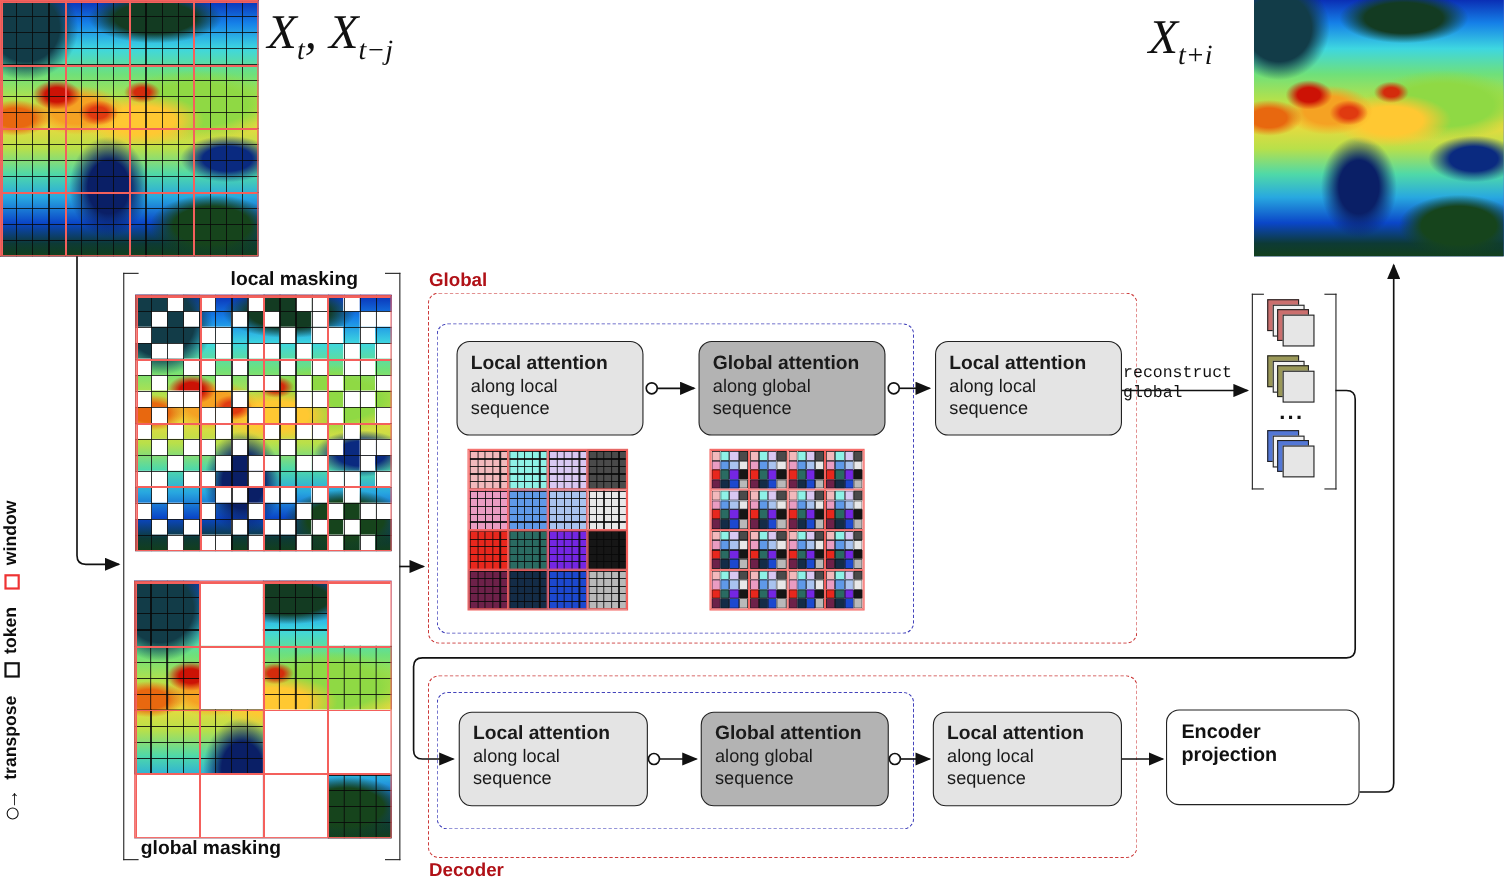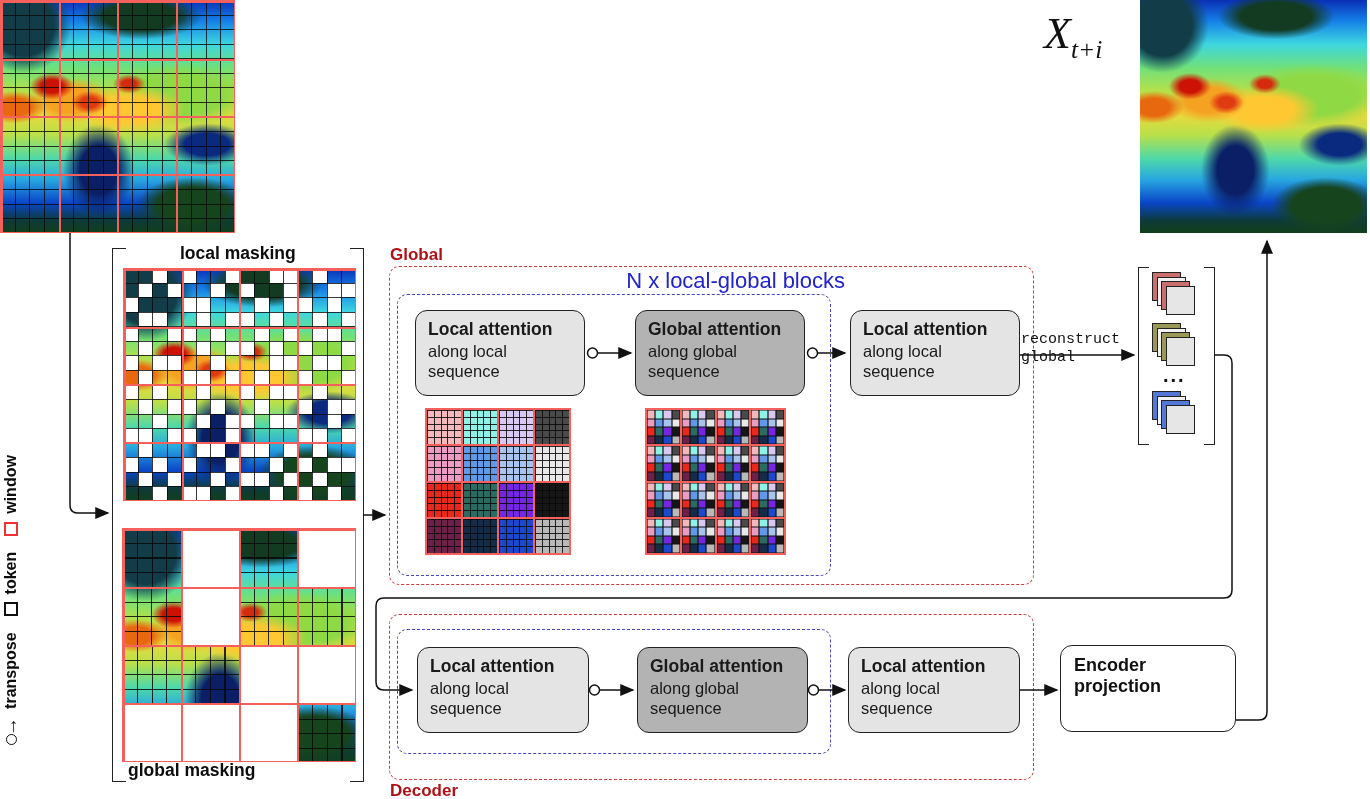--- a/index.html
+++ b/index.html
@@ -111,6 +111,9 @@
     <div class="gridR"></div>
   </div>
 
+  <div class="abs math" style="left:243px;top:4px;">
+    <span>X</span><sub>t</sub><span>, </span><span>X</span><sub>t−j</sub>
+  </div>
 
   <div class="abs math" style="left:1044px;top:8px;">
     <span>X</span><sub>t+i</sub>

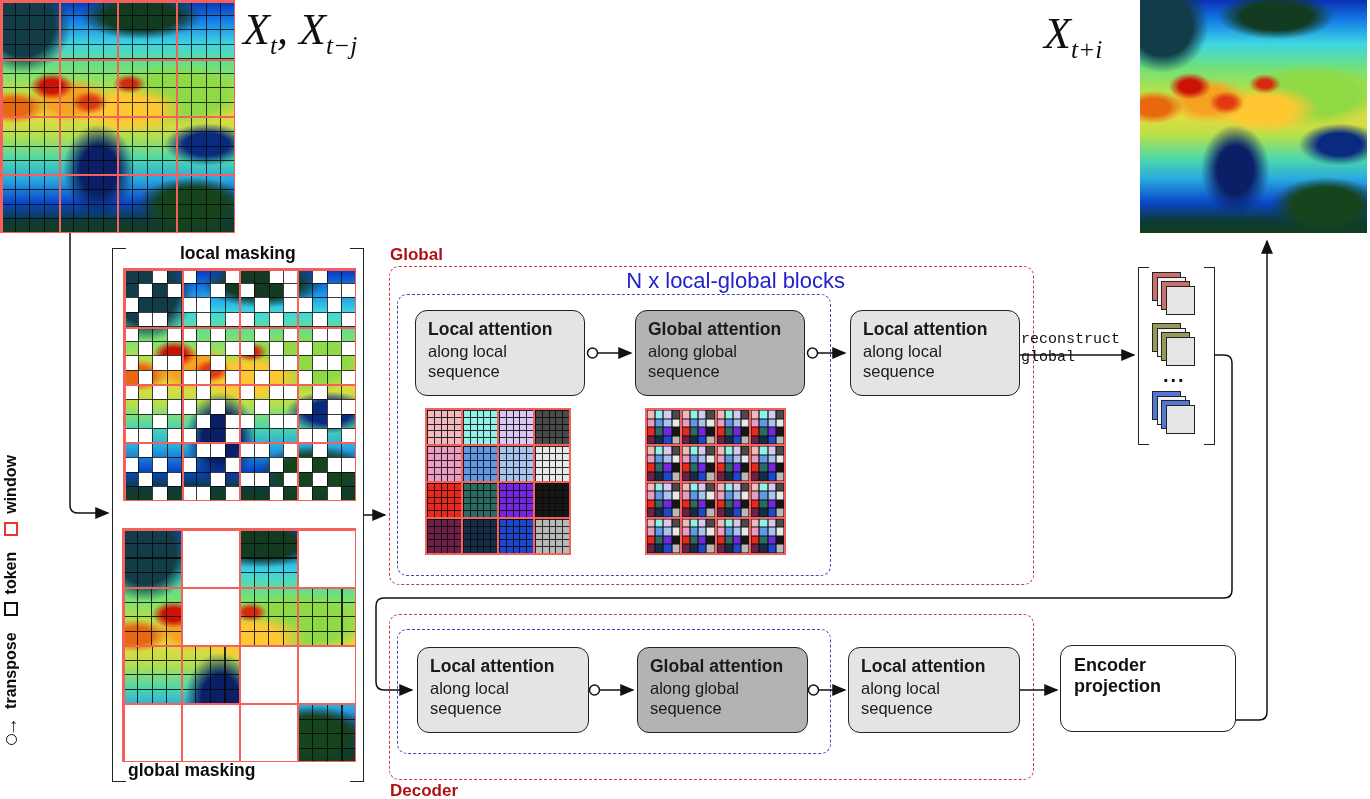--- a/index.html
+++ b/index.html
@@ -136,7 +136,7 @@
   <div class="abs brL" style="left:112px;top:248px;width:13px;height:532px;"></div>
   <div class="abs brR" style="left:350px;top:248px;width:13px;height:532px;"></div>
 
-  <div class="abs masklabel" style="left:180px;top:243px;width:175px;text-align:left;">local masking</div>
+  <div class="abs masklabel" style="left:180px;top:243px;width:175px;text-align:center;">local masking</div>
   <div class="abs cmap" style="left:123px;top:268px;width:233px;height:233px;">
     <div class="maskgrid" id="localMask">
         <div class="mcell"></div>

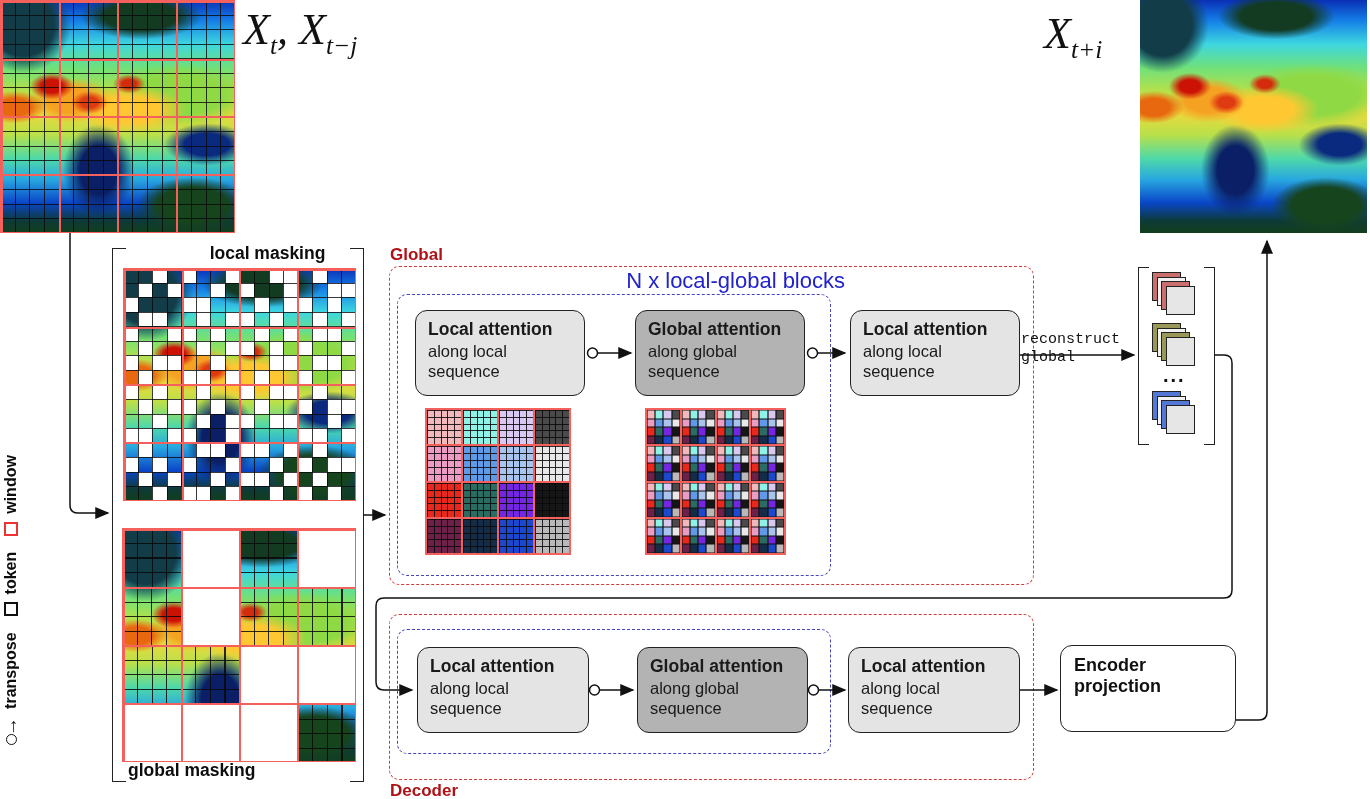--- a/index.html
+++ b/index.html
@@ -426,7 +426,6 @@
   <div class="abs redlabel" style="left:390px;top:245px;">Global</div>
   <div class="abs redbox" style="left:389px;top:266px;width:643px;height:317px;"></div>
   <div class="abs bluebox" style="left:397px;top:294px;width:432px;height:280px;"></div>
-  <div class="abs bluelabel" style="left:565px;top:268px;width:280px;text-align:right;">N x local-global blocks</div>
 
   <div class="abs block light" style="left:415px;top:310px;width:170px;height:86px;">
     <div class="bt">Local attention</div>

